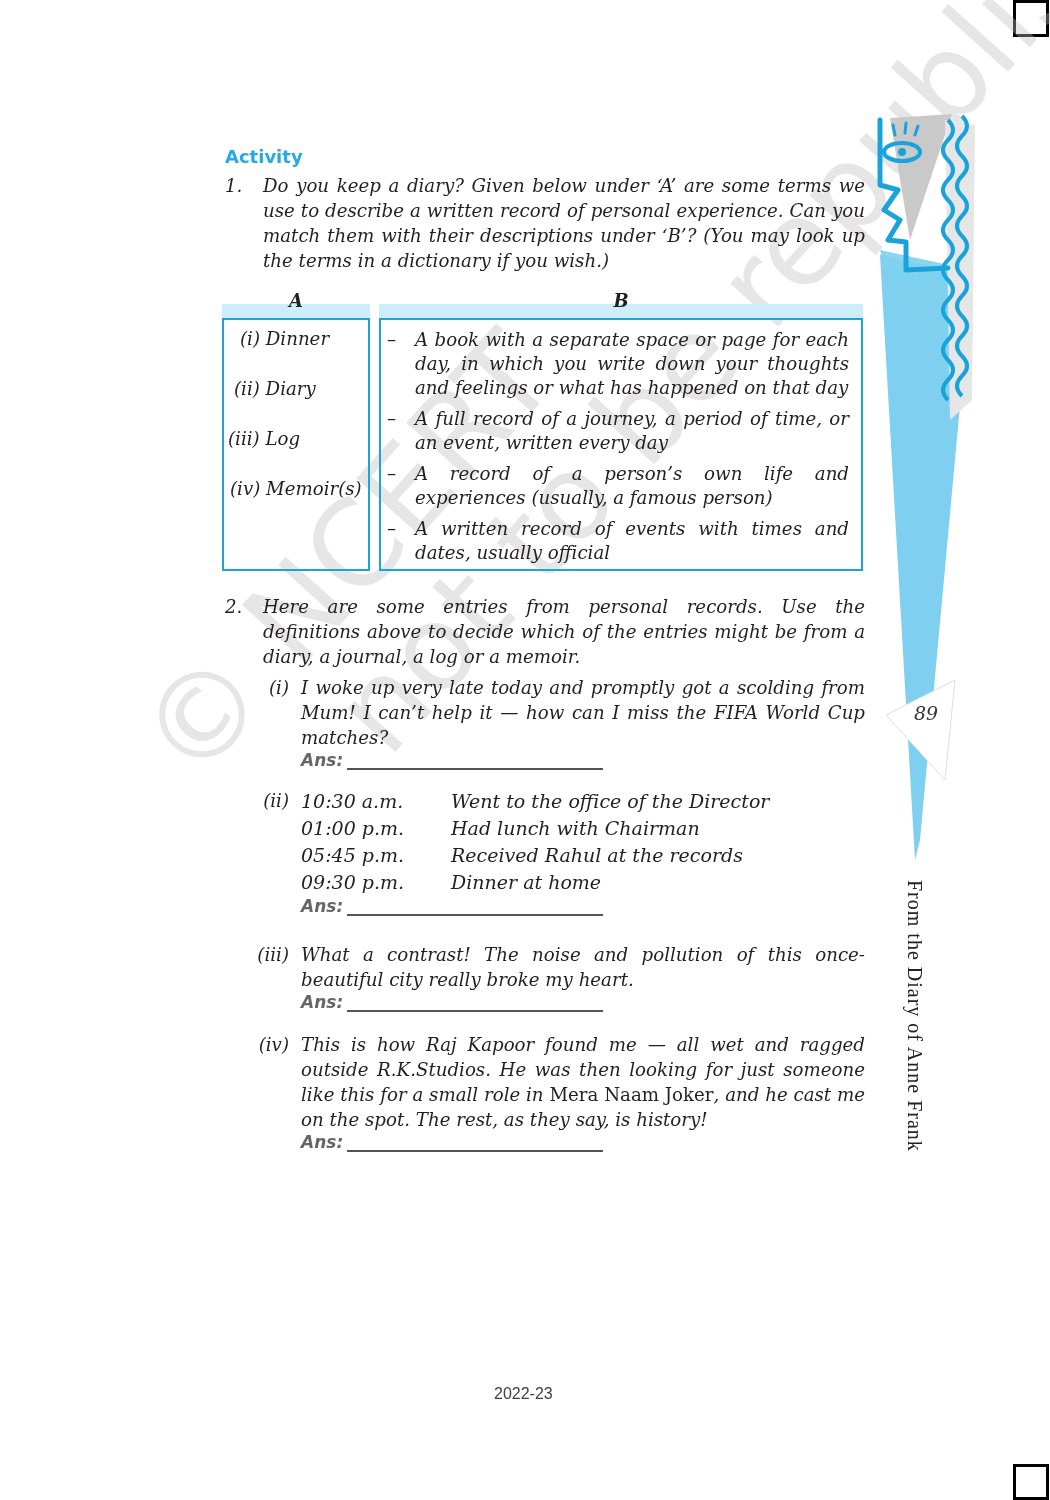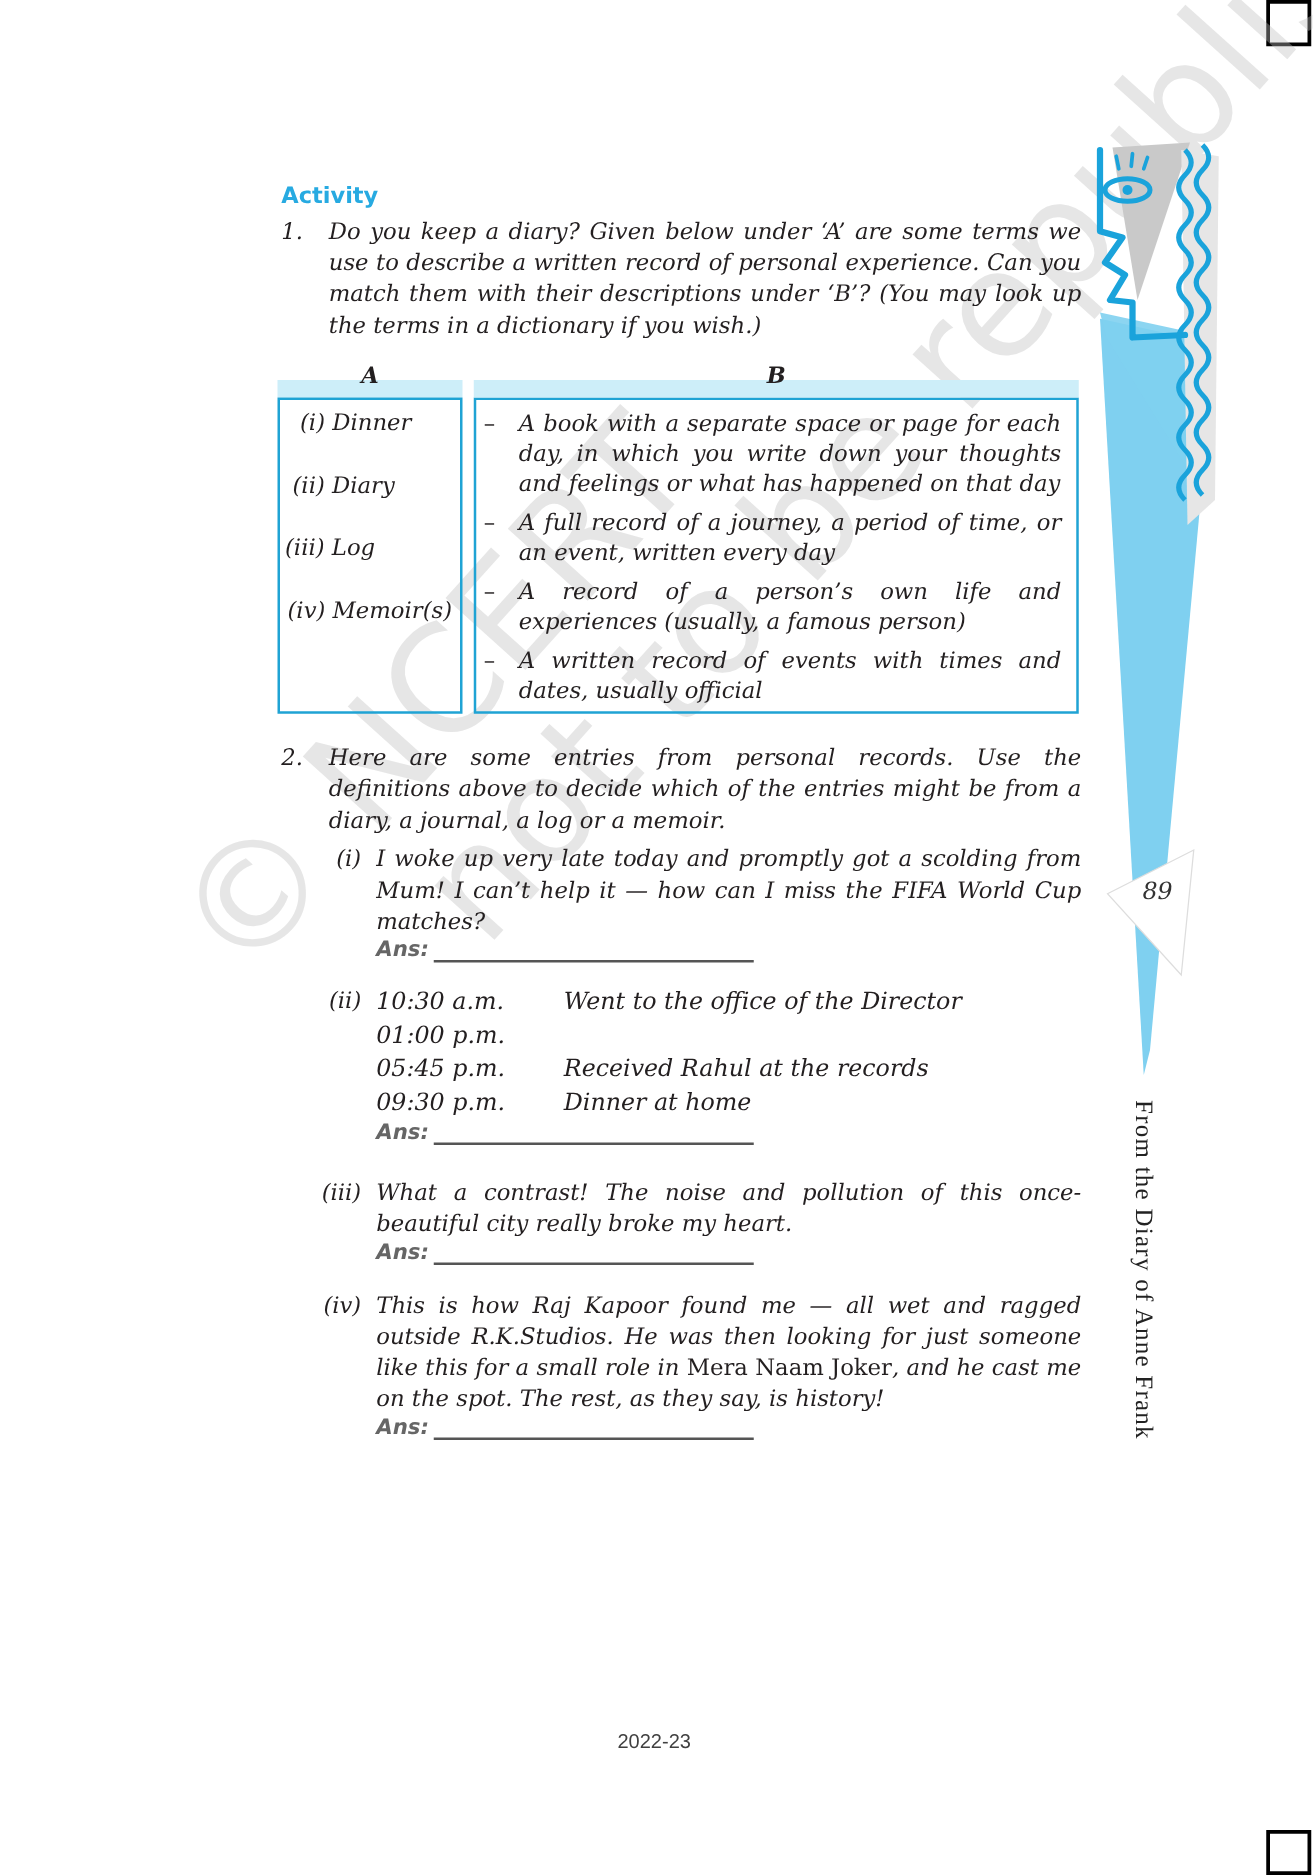--- a/index.html
+++ b/index.html
@@ -160,6 +160,7 @@
       </div>
     <div class="log-row">
         <span class="t">01:00 p.m.</span>
+        <span>Had lunch with Chairman</span>
       </div>
     <div class="log-row">
         <span class="t">05:45 p.m.</span>

